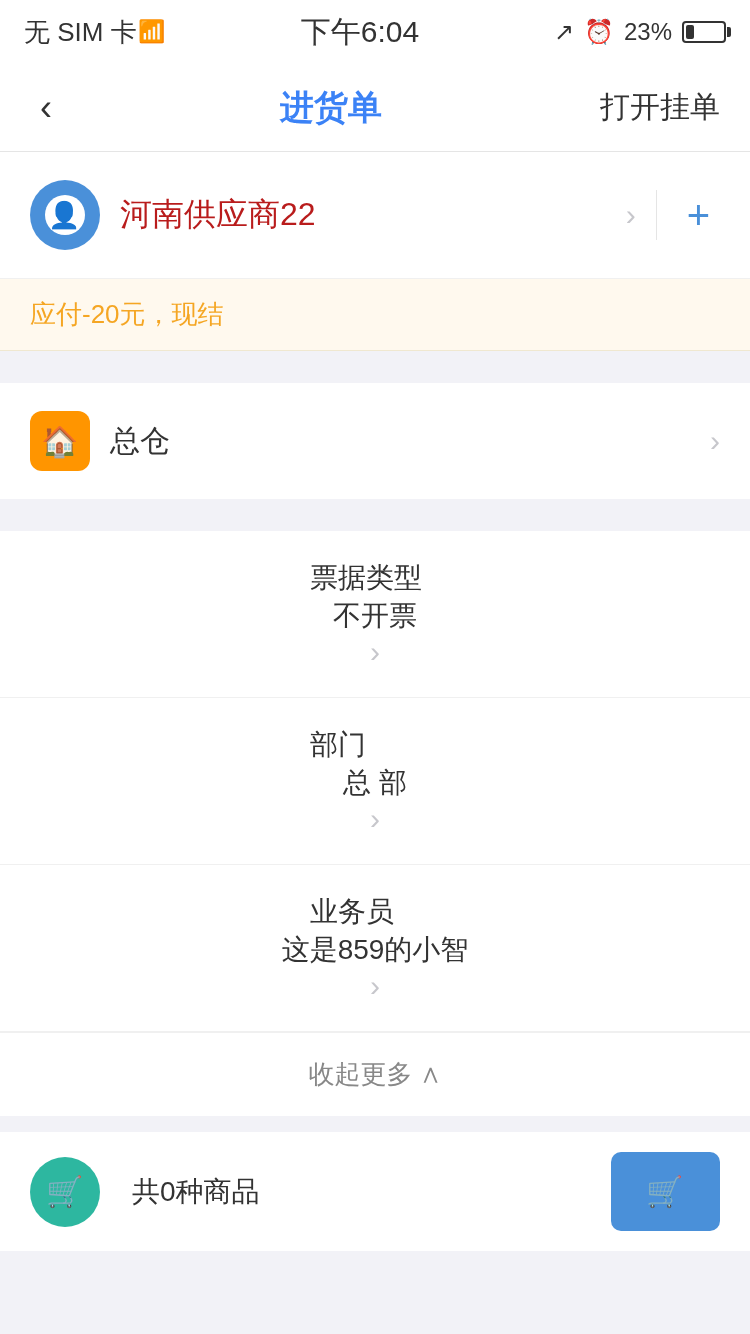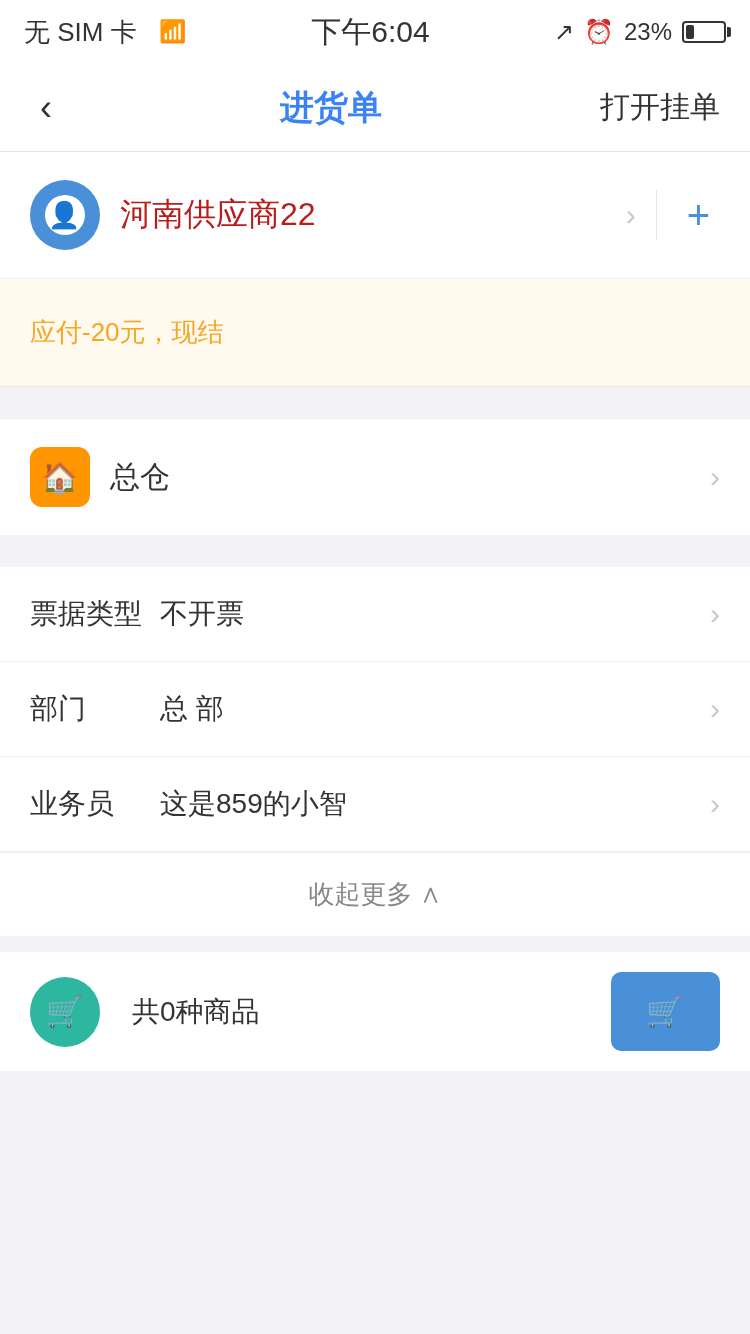--- a/index.html
+++ b/index.html
@@ -23,7 +23,7 @@
       padding: 0 24px;
       font-size: 26px;
     }
-    .status-left { display: flex; align-items: center; gap: 23px; }
+    .status-left { display: flex; align-items: center; gap: 2px; }
     .status-center { font-size: 30px; font-weight: 500; }
     .status-right { display: flex; align-items: center; gap: 10px; font-size: 24px; }
     .battery-icon {

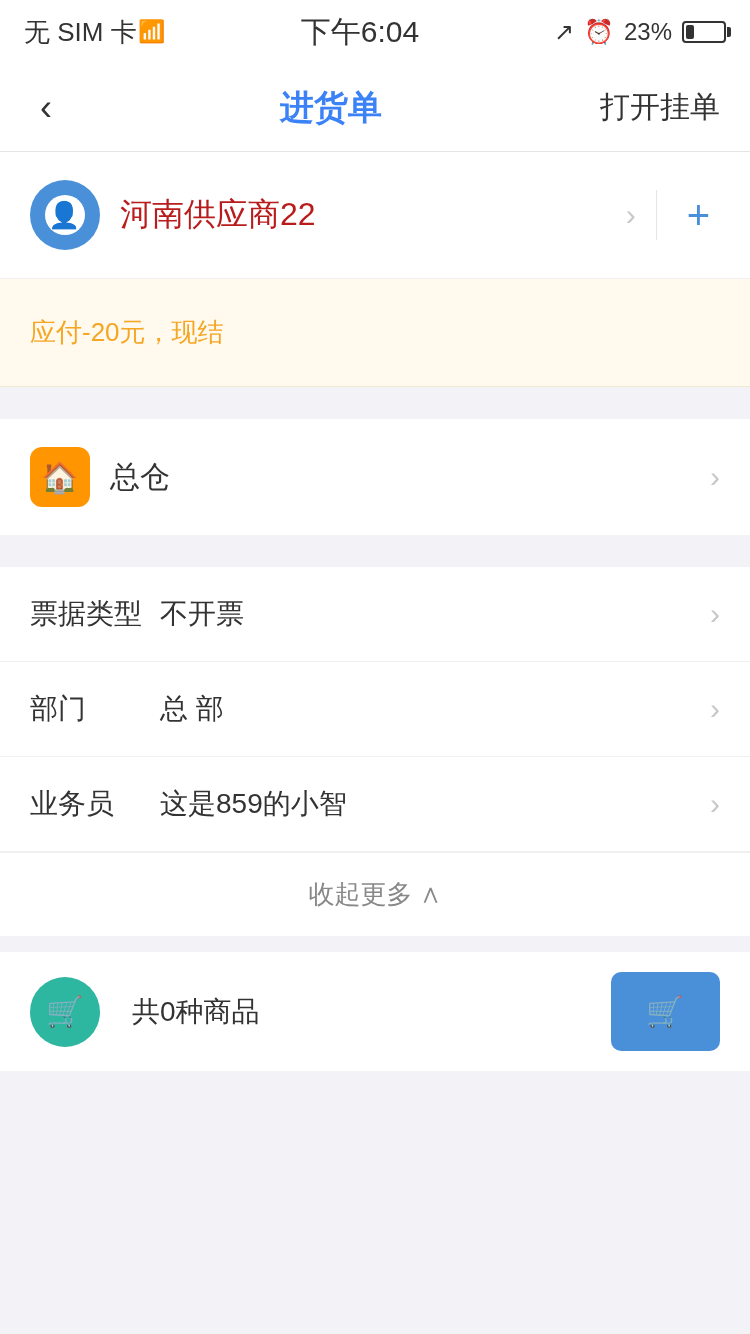--- a/index.html
+++ b/index.html
@@ -151,7 +151,7 @@
     
     .notice-bar {
       background: #fff9ee;
-      padding: 36px 30px;
+      padding: 18px 30px;
       font-size: 26px;
       color: #f5a623;
       border-bottom: 1px solid #f0e8d0;

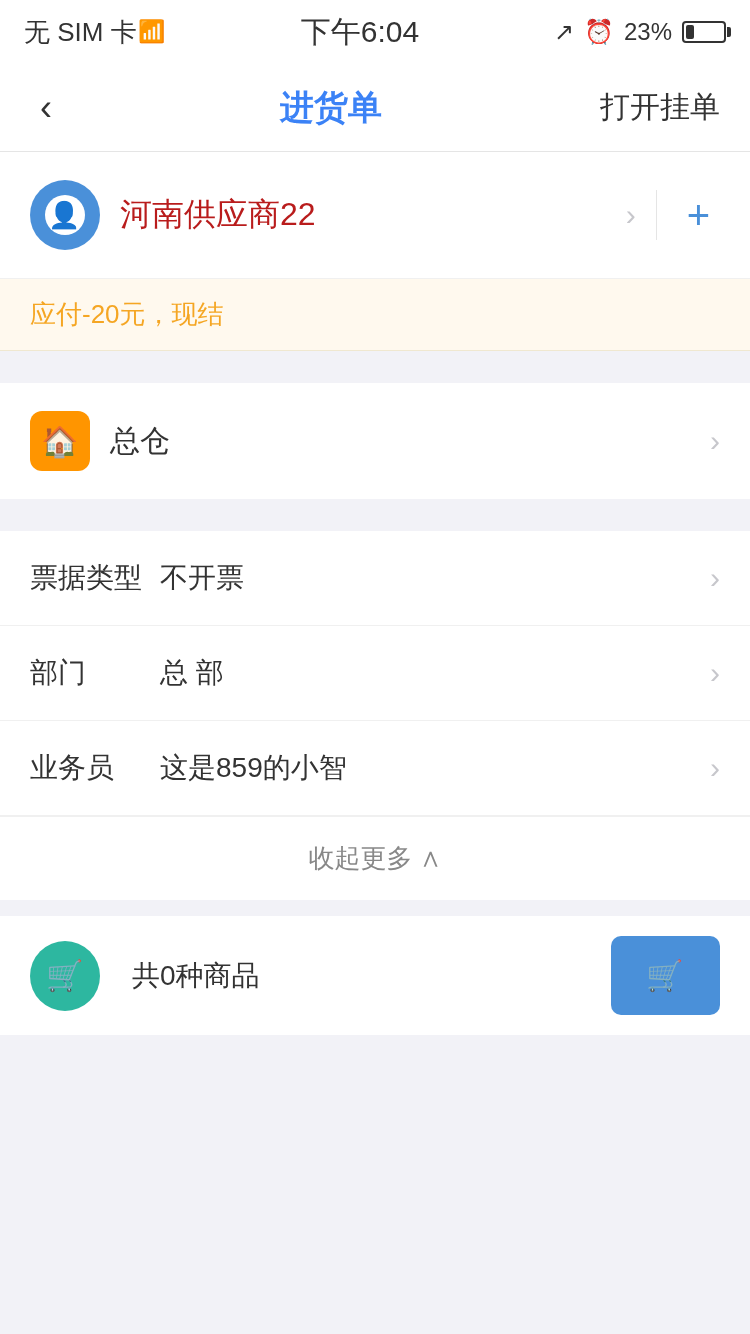--- a/index.html
+++ b/index.html
@@ -171,6 +171,7 @@
       background: #fff;
       border-bottom: 1px solid #f0f0f0;
       min-height: 90px;
+      flex-direction: column;
     }
     .form-row:last-child {
       border-bottom: none;

